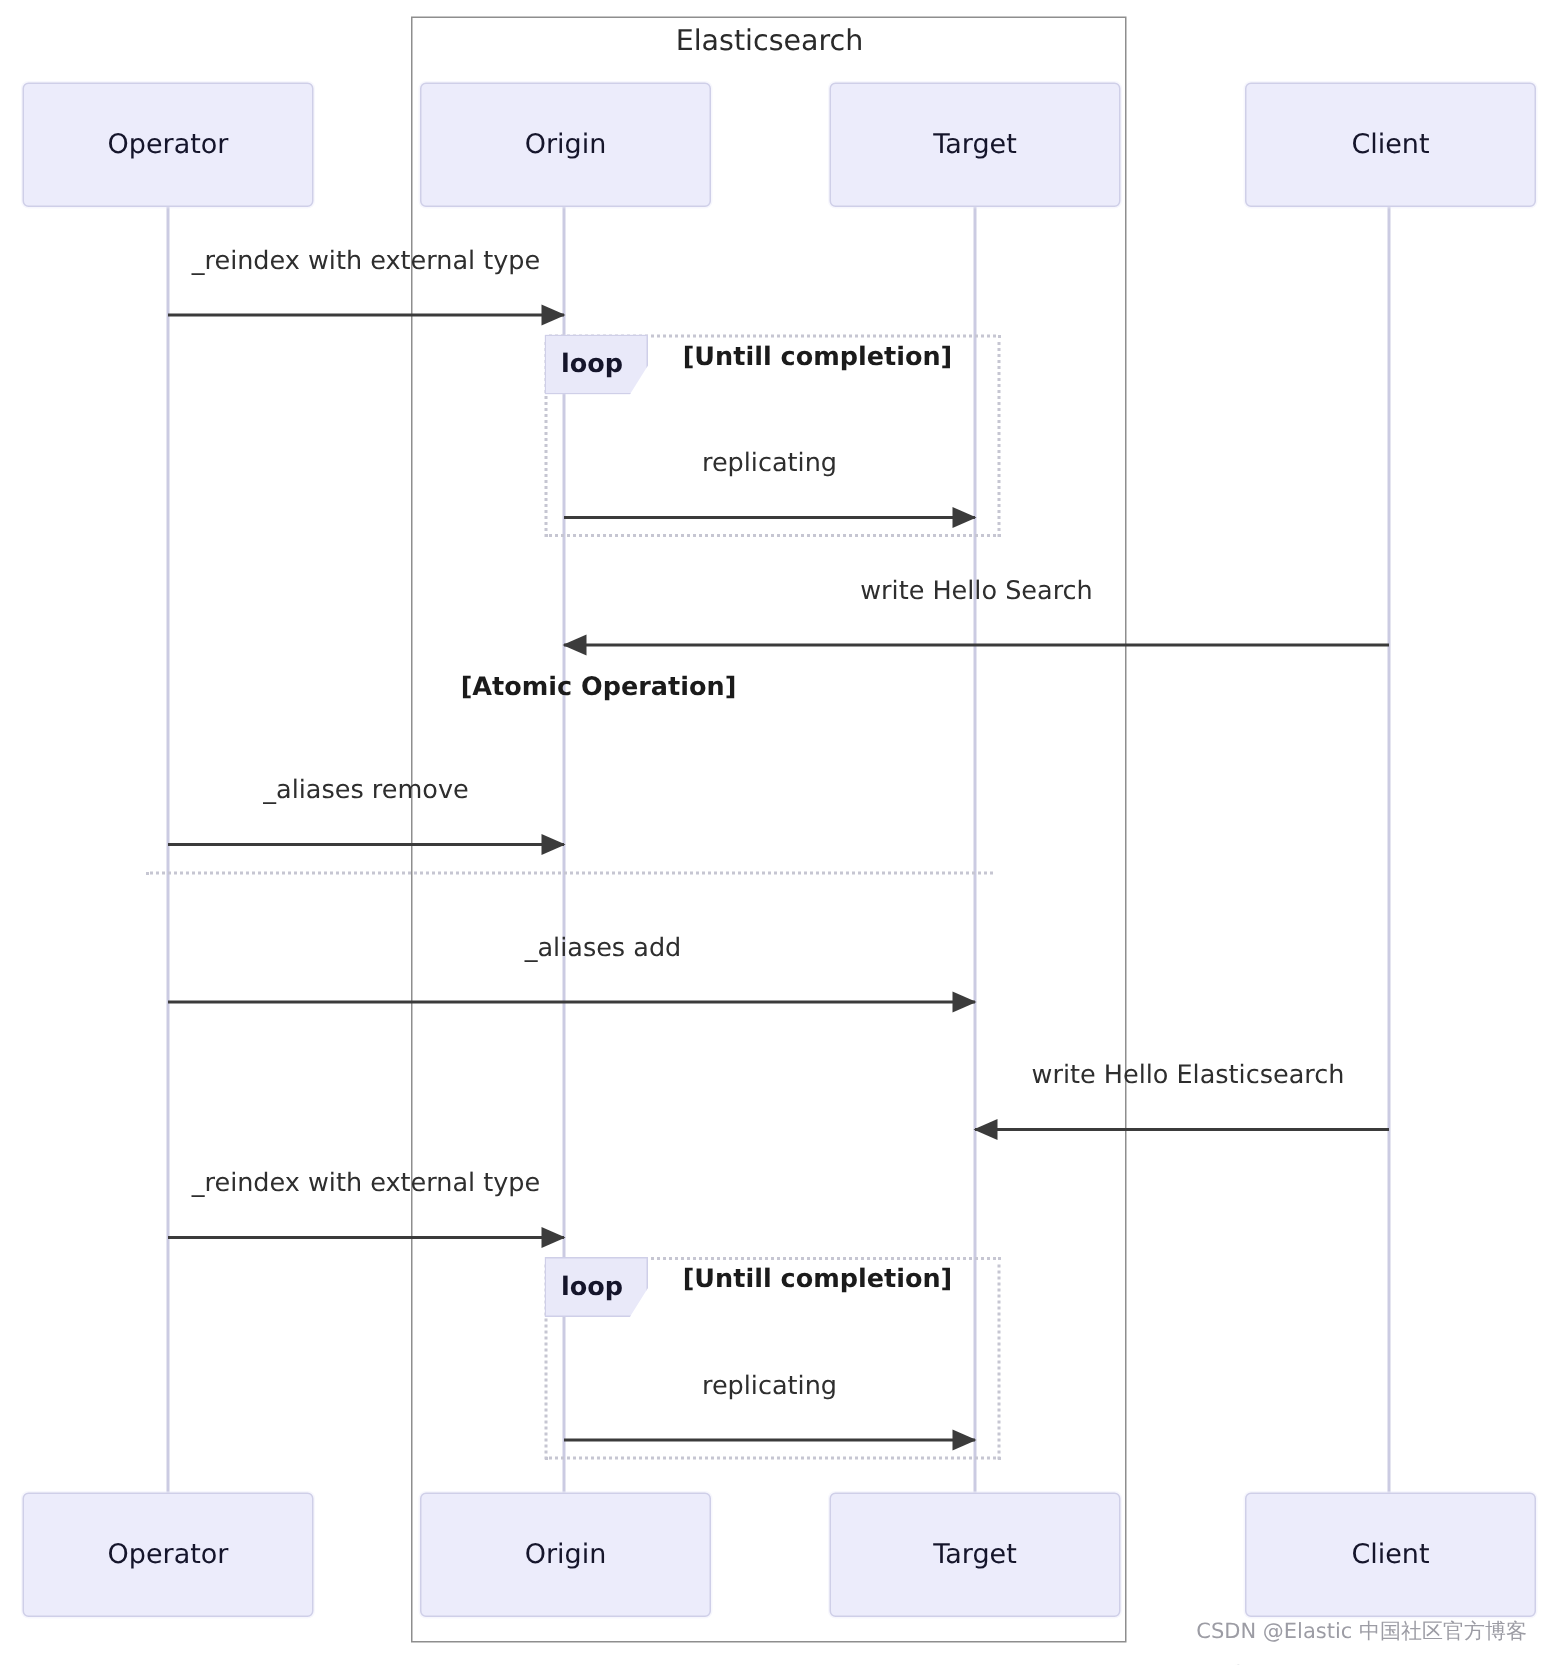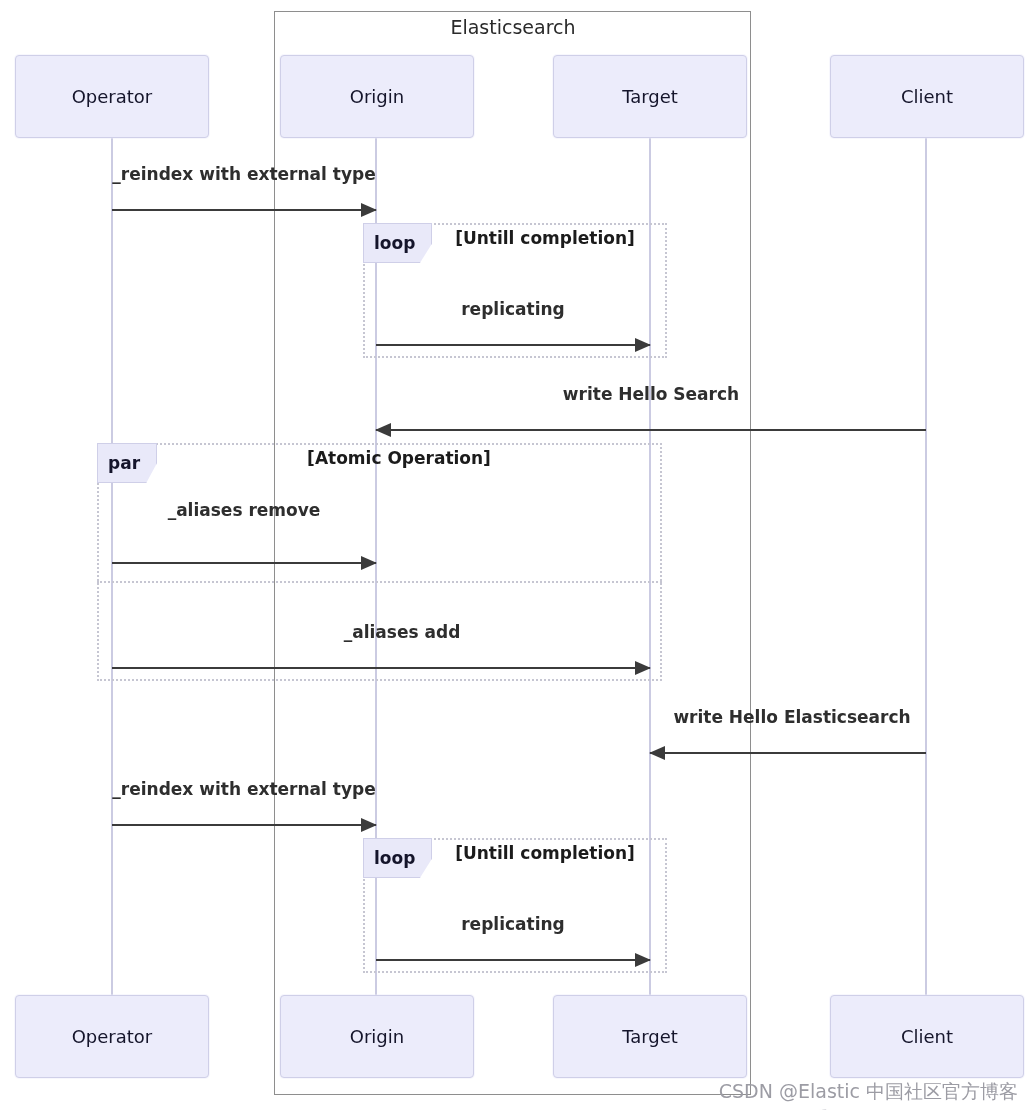--- a/index.html
+++ b/index.html
@@ -16,7 +16,7 @@
     border:1px solid var(--actor-border,#CFCFE8); border-radius:4px; box-sizing:border-box;
     display:flex; align-items:center; justify-content:center; font-size:18px;
     color:var(--actor-text,#15152B); box-shadow:0 0 0 1px rgba(236,236,251,.4); }
-  .msg-label { position:absolute; font-size:17px; color:var(--text,#2E2E2E); text-align:center; white-space:nowrap;font-weight:bold; }
+  .msg-label { position:absolute; font-size:17px; color:var(--text,#2E2E2E); text-align:center; white-space:nowrap; }
   .arrow { position:absolute; height:0; border-top:2px solid var(--arrow,#3B3B3B); }
   .head { position:absolute; width:0; height:0; top:-8px; }
   .head.right { right:-1px; border-top:7px solid transparent; border-bottom:7px solid transparent;

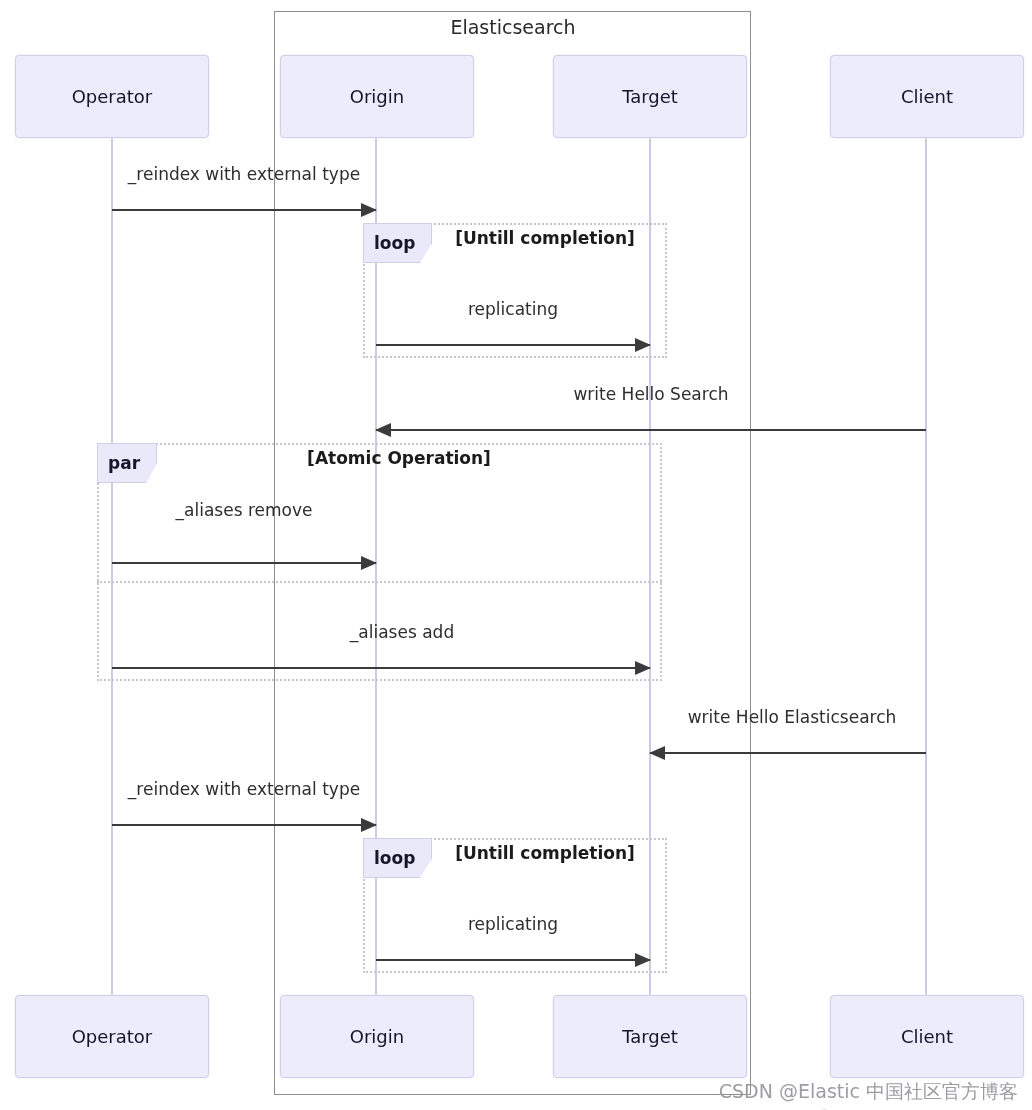--- a/index.html
+++ b/index.html
@@ -73,9 +73,6 @@
       <i class="head left"></i>
     </div>
 
-  <div class="fragment" style="left:97px; top:443px; width:565px; height:238px;">
-    <div class="frag-label">par</div>
-  </div>
   <div class="frag-cond" style="left:269px; top:448px; width:260px;">[Atomic Operation]</div>
 
   <div class="msg-label" style="left:112px; width:264px; top:500px;">_aliases remove</div>

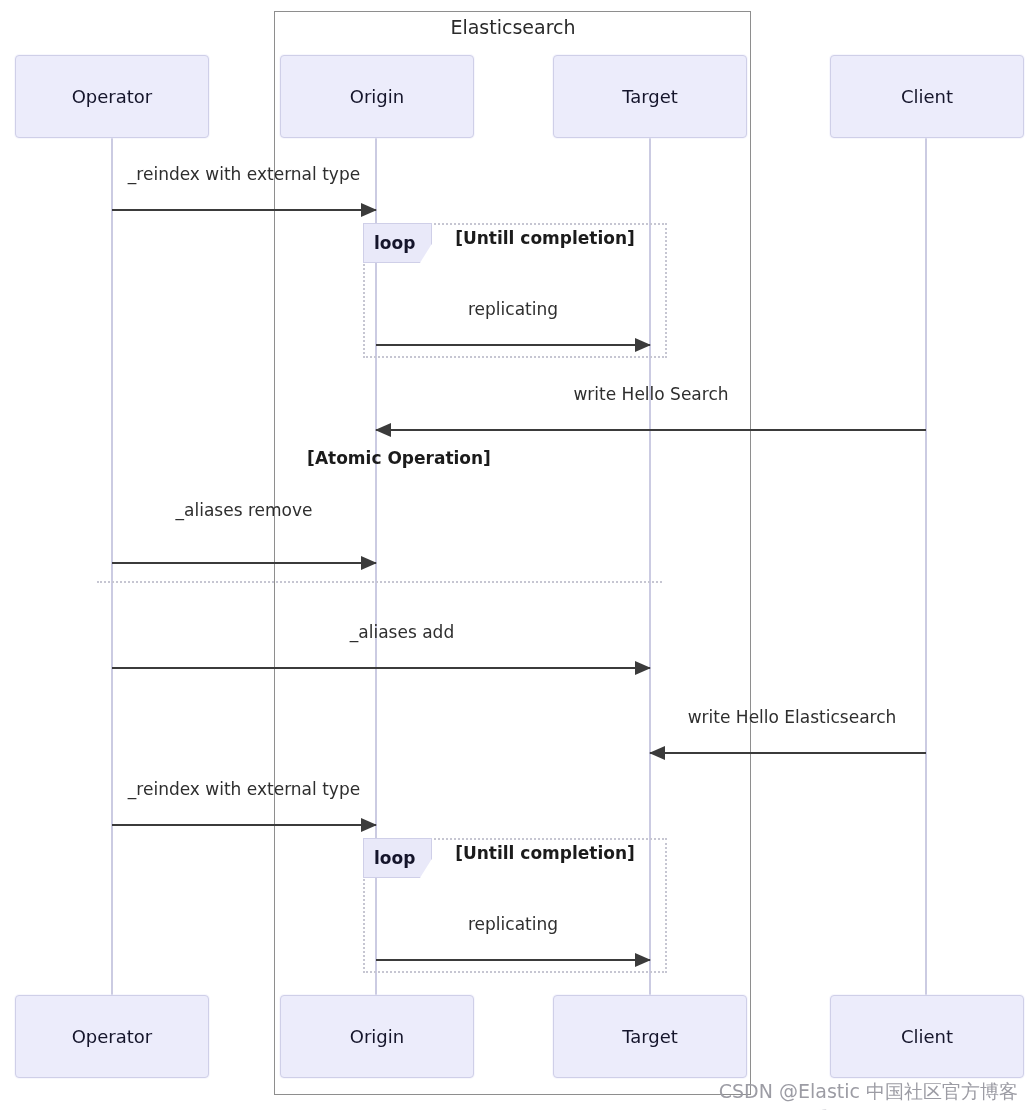--- a/index.html
+++ b/index.html
@@ -75,7 +75,7 @@
 
   <div class="frag-cond" style="left:269px; top:448px; width:260px;">[Atomic Operation]</div>
 
-  <div class="msg-label" style="left:112px; width:264px; top:500px;">_aliases remove</div>
+  <div class="msg-label" style="left:112px; width:264px; top:517px;">_aliases remove</div>
   <div class="arrow" style="left:112px; top:562px; width:264px;">
       <i class="head right"></i>
     </div>

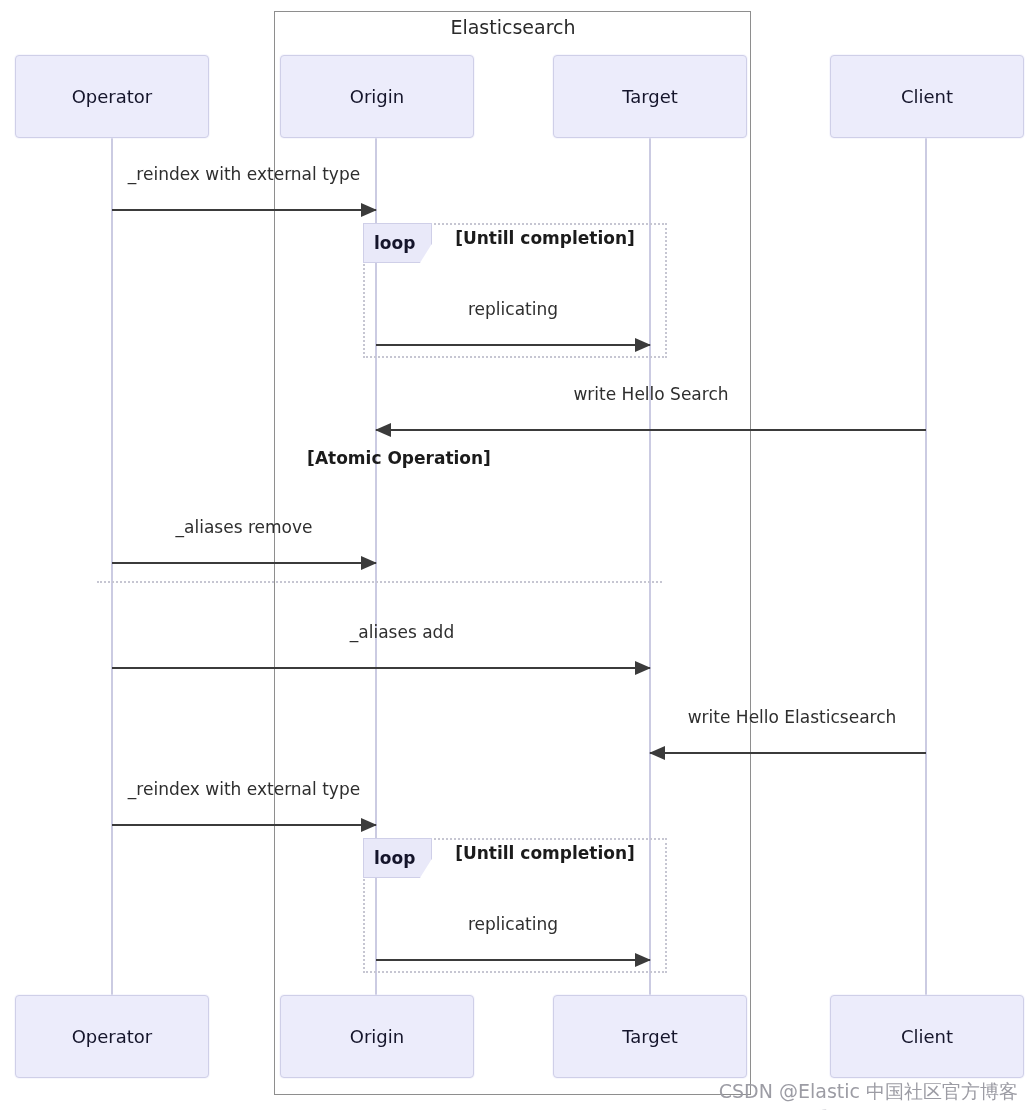--- a/index.html
+++ b/index.html
@@ -32,7 +32,7 @@
   .divider { position:absolute; height:0; border-top:2px dotted var(--fragment-border,#C6C6D2); }
   .wm-zhihu { position:absolute; right:20px; top:1104px; font-size:37px; letter-spacing:1px;
     color:#a16207; -webkit-text-stroke:1.2px #c3c3c9; text-shadow:0 0 1px #cfcfd4; white-space:nowrap; }
-  .wm-csdn { position:absolute; right:14px; top:1079px; font-size:19px;
+  .wm-csdn { position:absolute; right:14px; top:1079px; font-size:14px;
     color:var(--watermark-gray,#9C9CA4); white-space:nowrap; }
 </style>
 </head>

